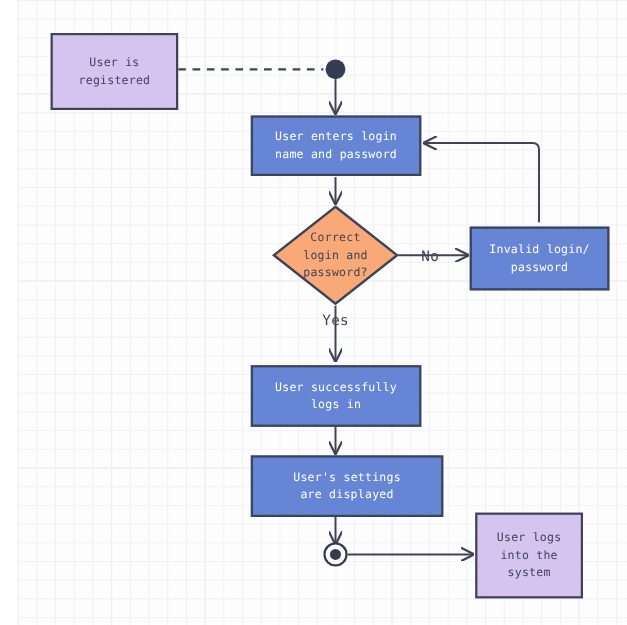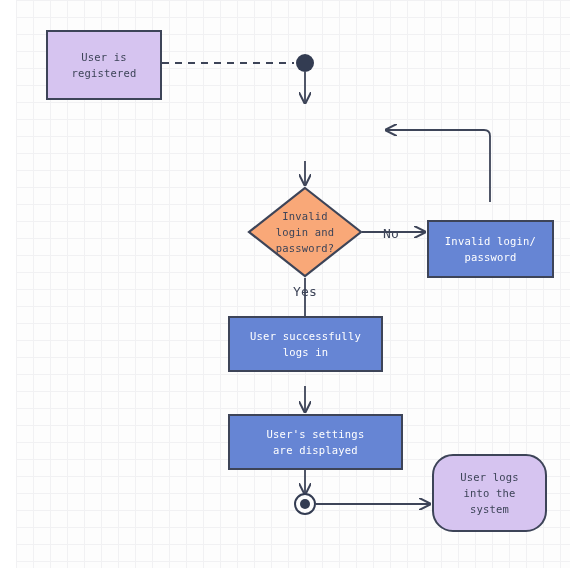--- a/index.html
+++ b/index.html
@@ -138,6 +138,8 @@
 
   <div class="start-node" style="left:280px; top:54px; width:18px; height:18px;"></div>
 
+  <div class="node blue" style="left:212px; top:105px; width:155px; height:55px;">User enters login
+name and password</div>
 
   <div class="diamond-wrap" style="left:231px; top:186px; width:116px; height:92px;">
     <svg width="116" height="92" viewBox="0 0 116 92">

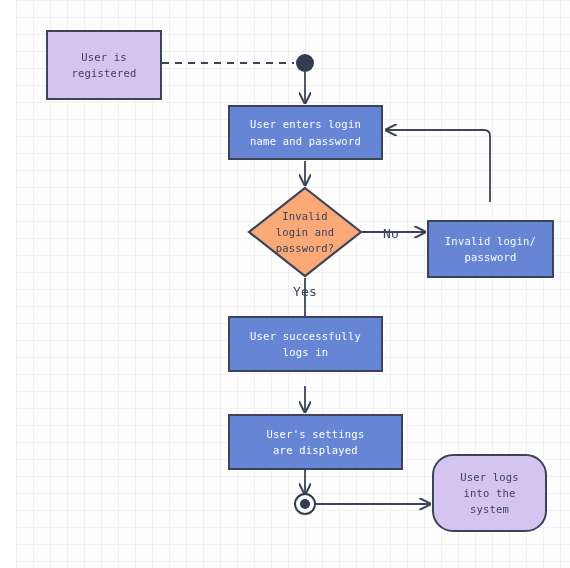--- a/index.html
+++ b/index.html
@@ -145,7 +145,7 @@
     <svg width="116" height="92" viewBox="0 0 116 92">
       <polygon points="58,2 114,46 58,90 2,46" fill="#f9a878" stroke="#3d4458" stroke-width="2.2"></polygon>
     </svg>
-    <div class="diamond-label">Invalid
+    <div class="diamond-label">Correct
 login and
 password?</div>
   </div>

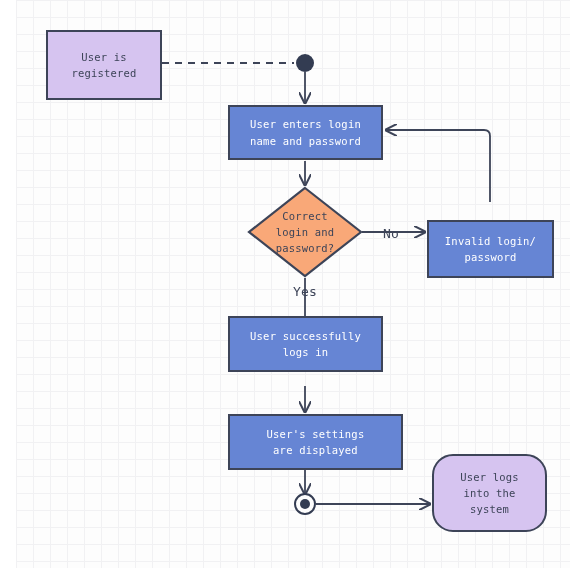--- a/index.html
+++ b/index.html
@@ -150,7 +150,7 @@
 password?</div>
   </div>
 
-  <div class="node blue" style="left:411px; top:220px; width:127px; height:58px;">Invalid login/
+  <div class="node blue" style="left:411px; top:206px; width:127px; height:58px;">Invalid login/
 password</div>
 
   <div class="edge-label" style="left:367px; top:226px;">No</div>

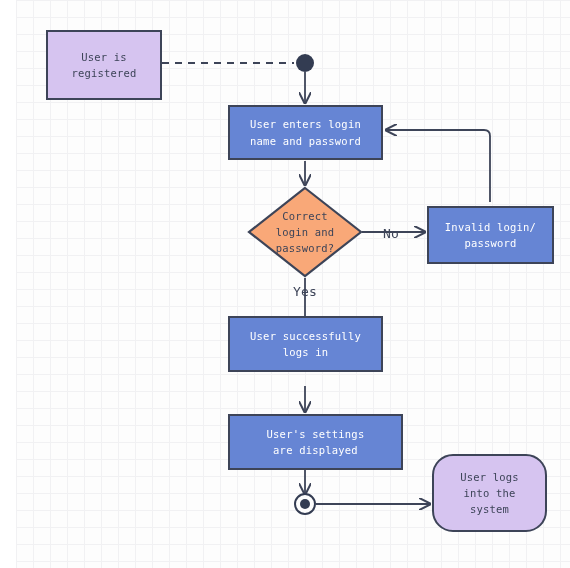--- a/index.html
+++ b/index.html
@@ -157,7 +157,7 @@
 
   <div class="edge-label" style="left:277px; top:284px;">Yes</div>
 
-  <div class="node blue" style="left:212px; top:316px; width:155px; height:56px;">User successfully
+  <div class="node blue" style="left:212px; top:332px; width:155px; height:56px;">User successfully
 logs in</div>
 
   <div class="node blue" style="left:212px; top:414px; width:175px; height:56px;">User's settings

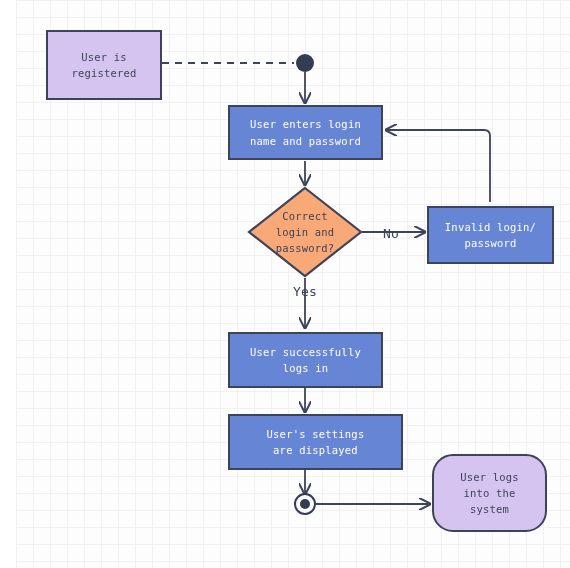--- a/index.html
+++ b/index.html
@@ -167,7 +167,7 @@
     <div class="end-node-inner" style="left:4px; top:4px; width:10px; height:10px;"></div>
   </div>
 
-  <div class="node purple" style="left:416px; top:454px; width:115px; height:78px;border-radius:21px;">User logs
+  <div class="node purple" style="left:416px; top:466px; width:98px; height:78px;">User logs
 into the
 system</div>
 

